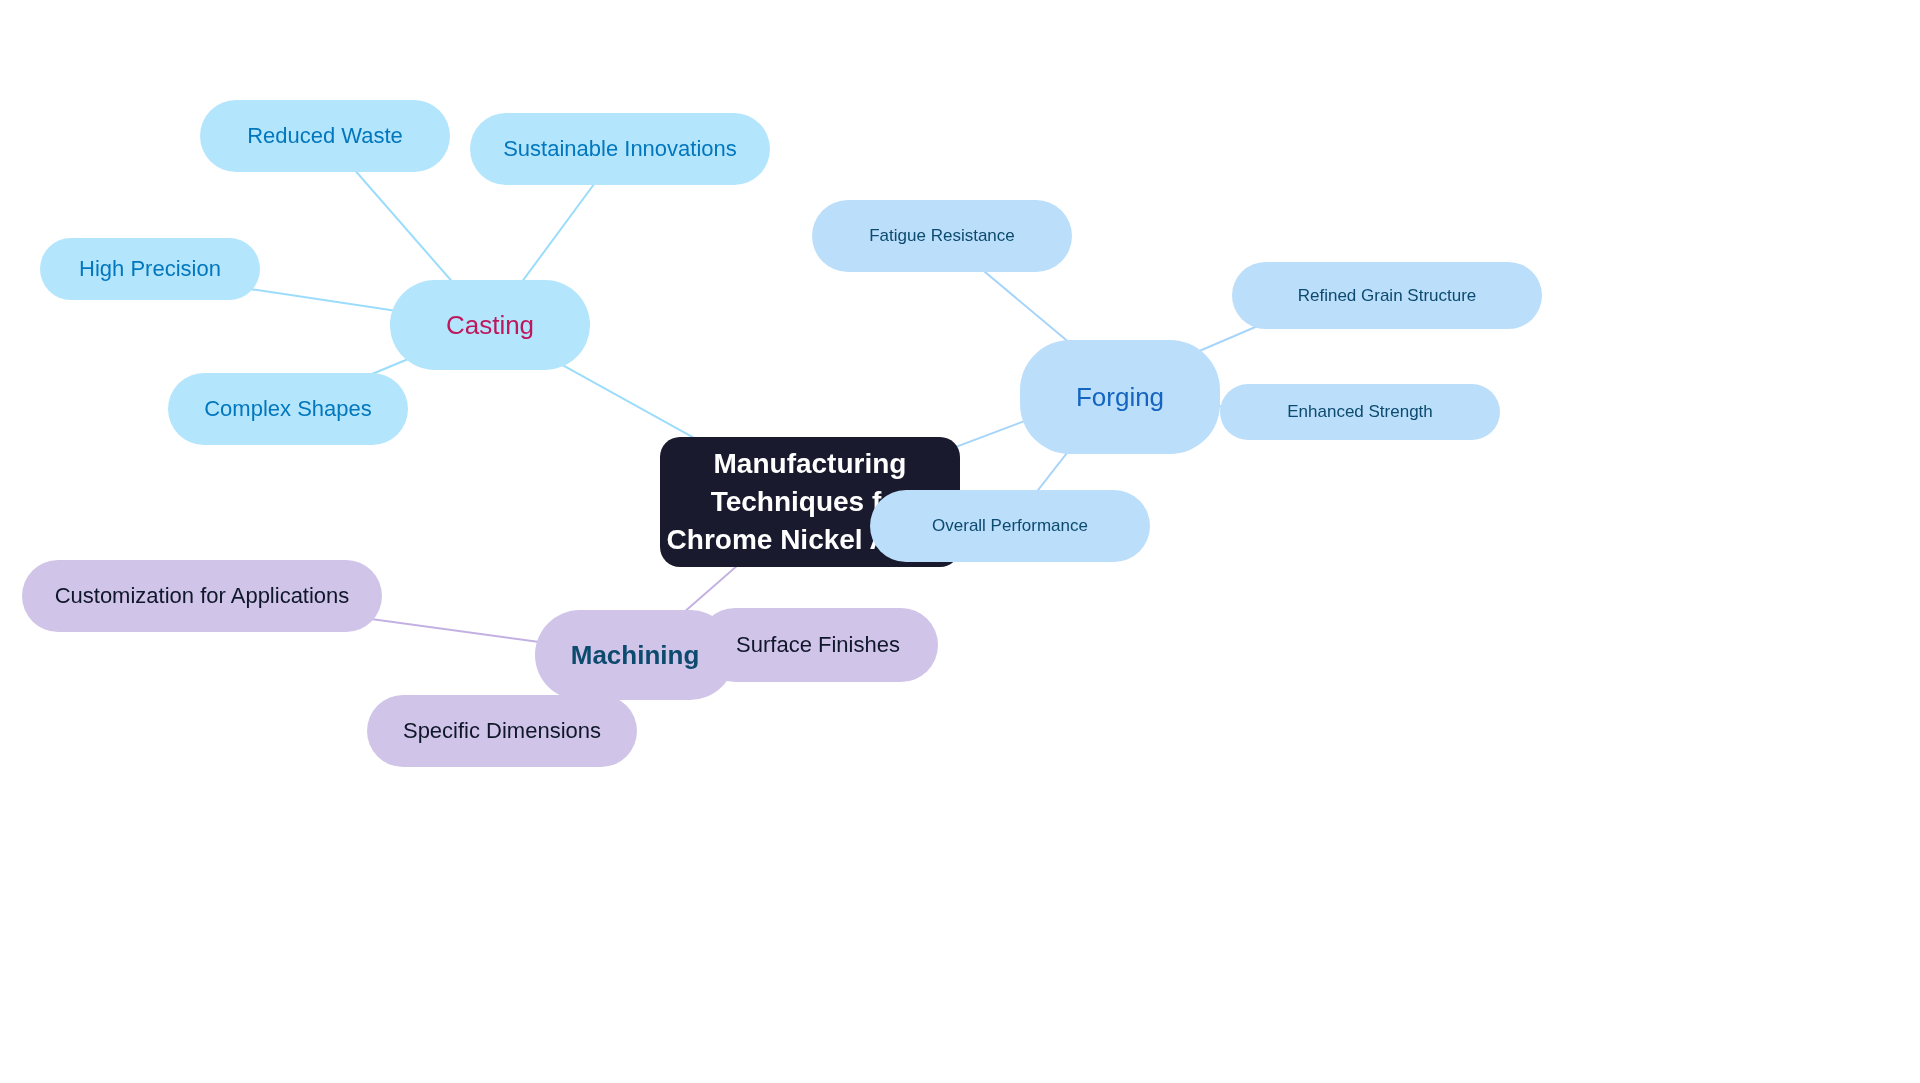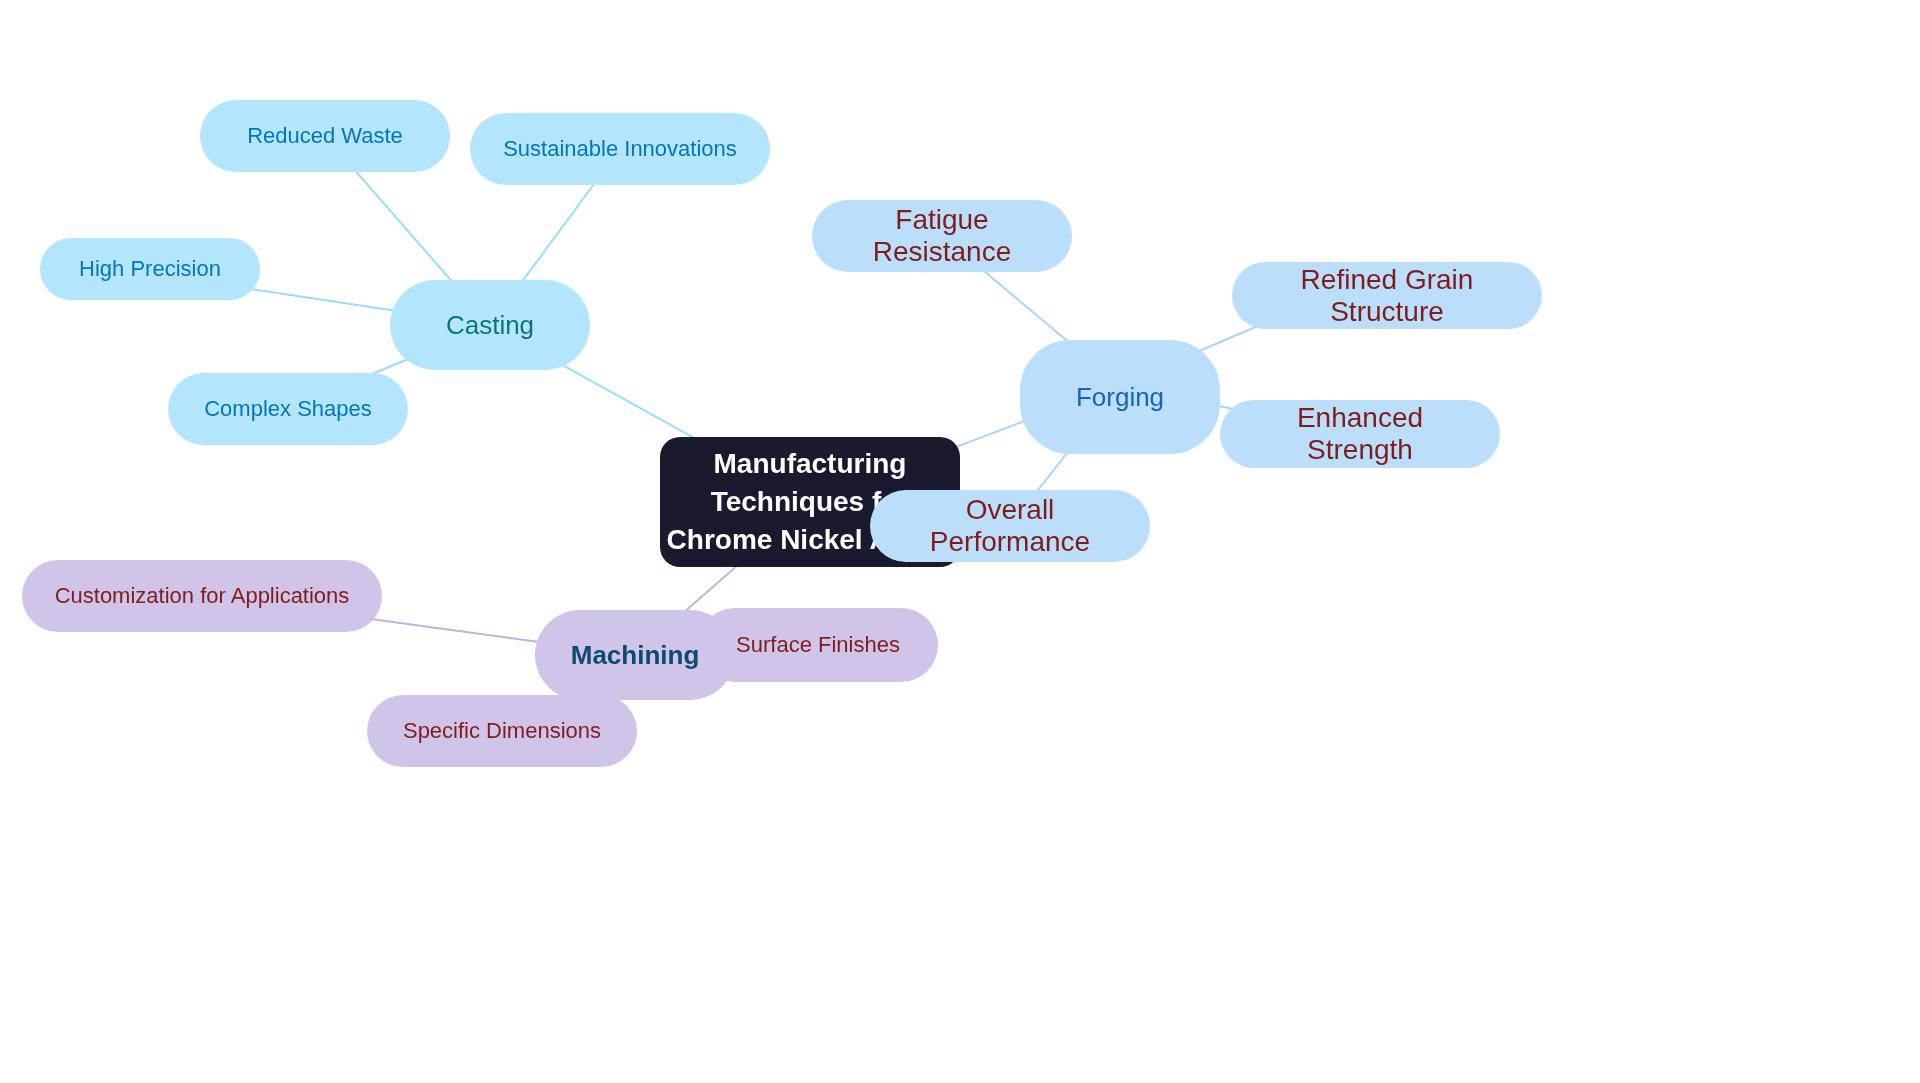--- a/index.html
+++ b/index.html
@@ -80,8 +80,8 @@
 
     .node-blue-pale {
       background: #bbdefb;
-      color: #7f1d1d;
-      font-size: 28px;
+      color: #0c4a6e;
+      font-size: 17px;
       font-weight: 400;
       padding: 0 24px;
       height: 72px;

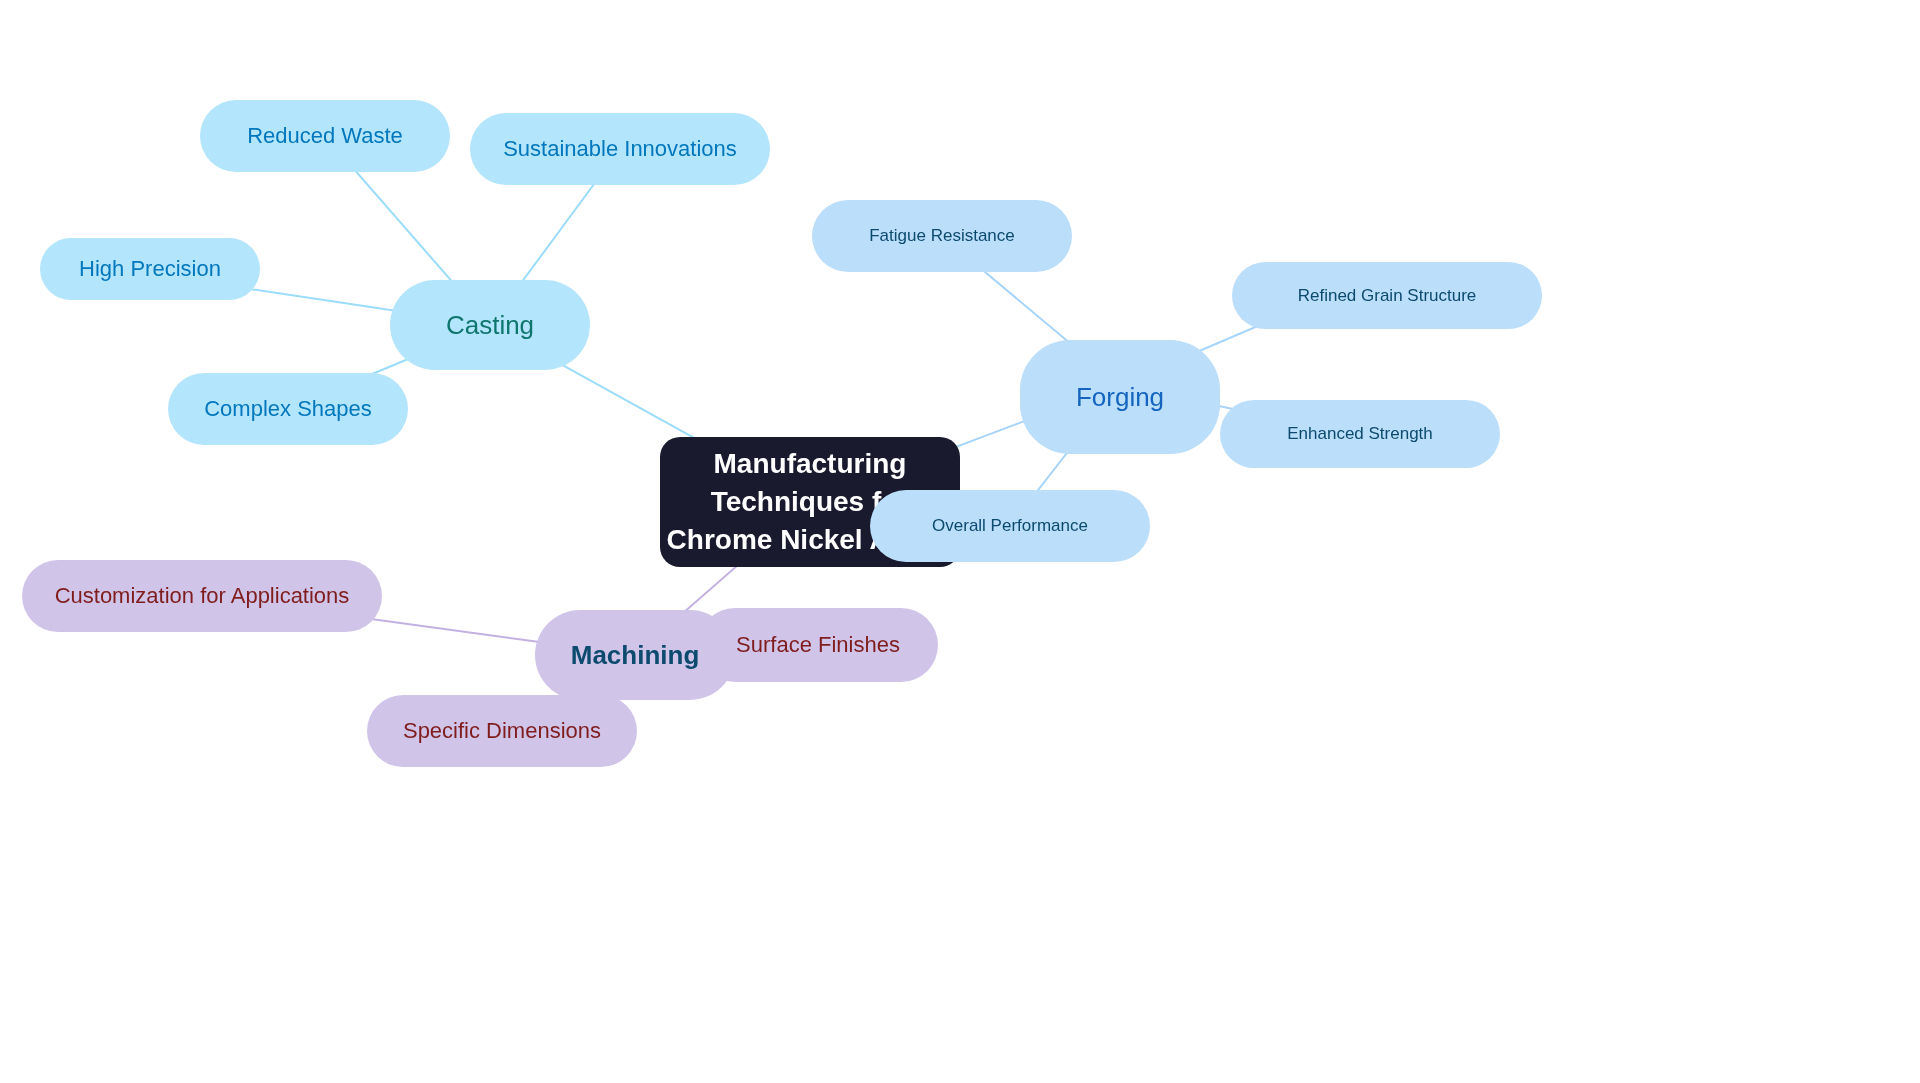--- a/index.html
+++ b/index.html
@@ -44,7 +44,7 @@
 
     .node-casting {
       background: #b3e5fc;
-      color: #0f766e;
+      color: #be185d;
       font-size: 26px;
       font-weight: 500;
       width: 200px;

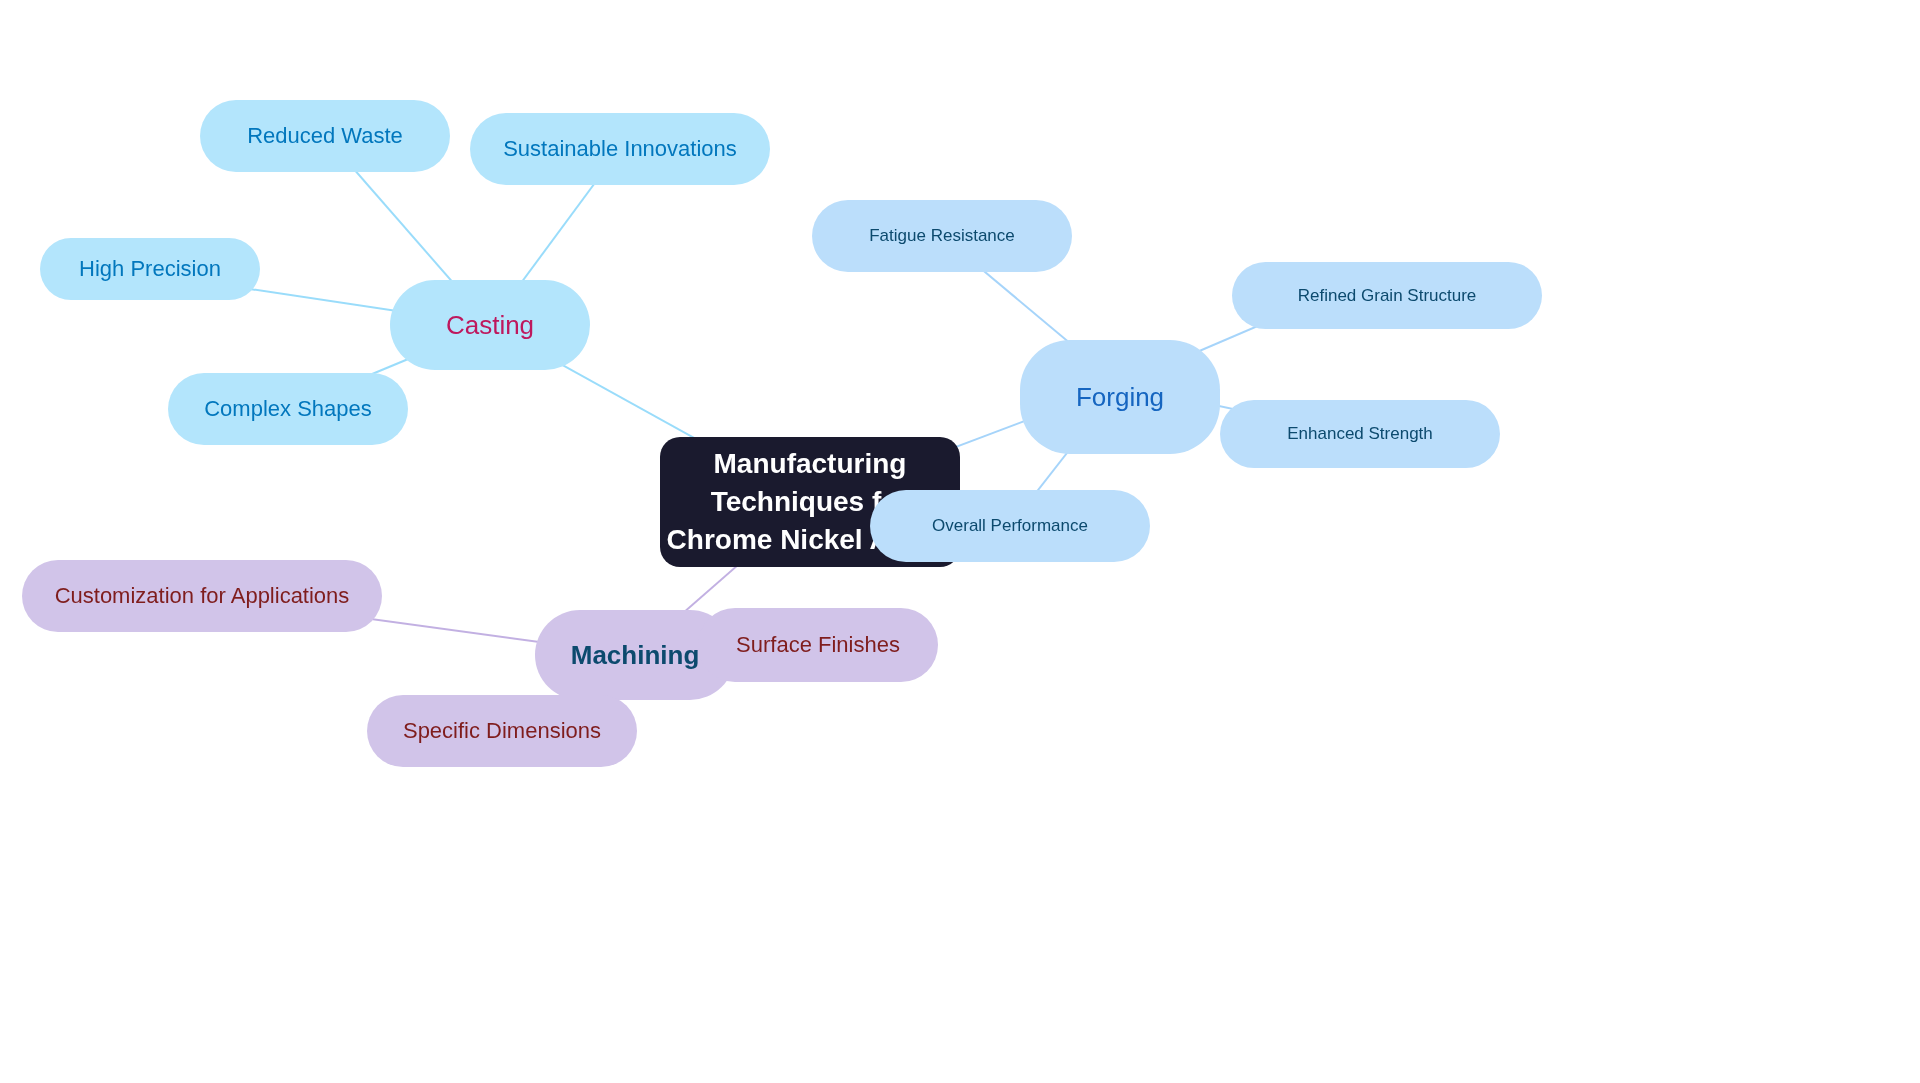--- a/index.html
+++ b/index.html
@@ -157,7 +157,7 @@
   <span>Refined Grain Structure</span>
 </div>
 
-<div class="node node-blue-pale" style="left: 1220px; top: 400px; width: 280px; height: 68px;">
+<div class="node node-blue-pale" style="left: 1220px; top: 384px; width: 280px; height: 56px;">
   <span>Enhanced Strength</span>
 </div>
 

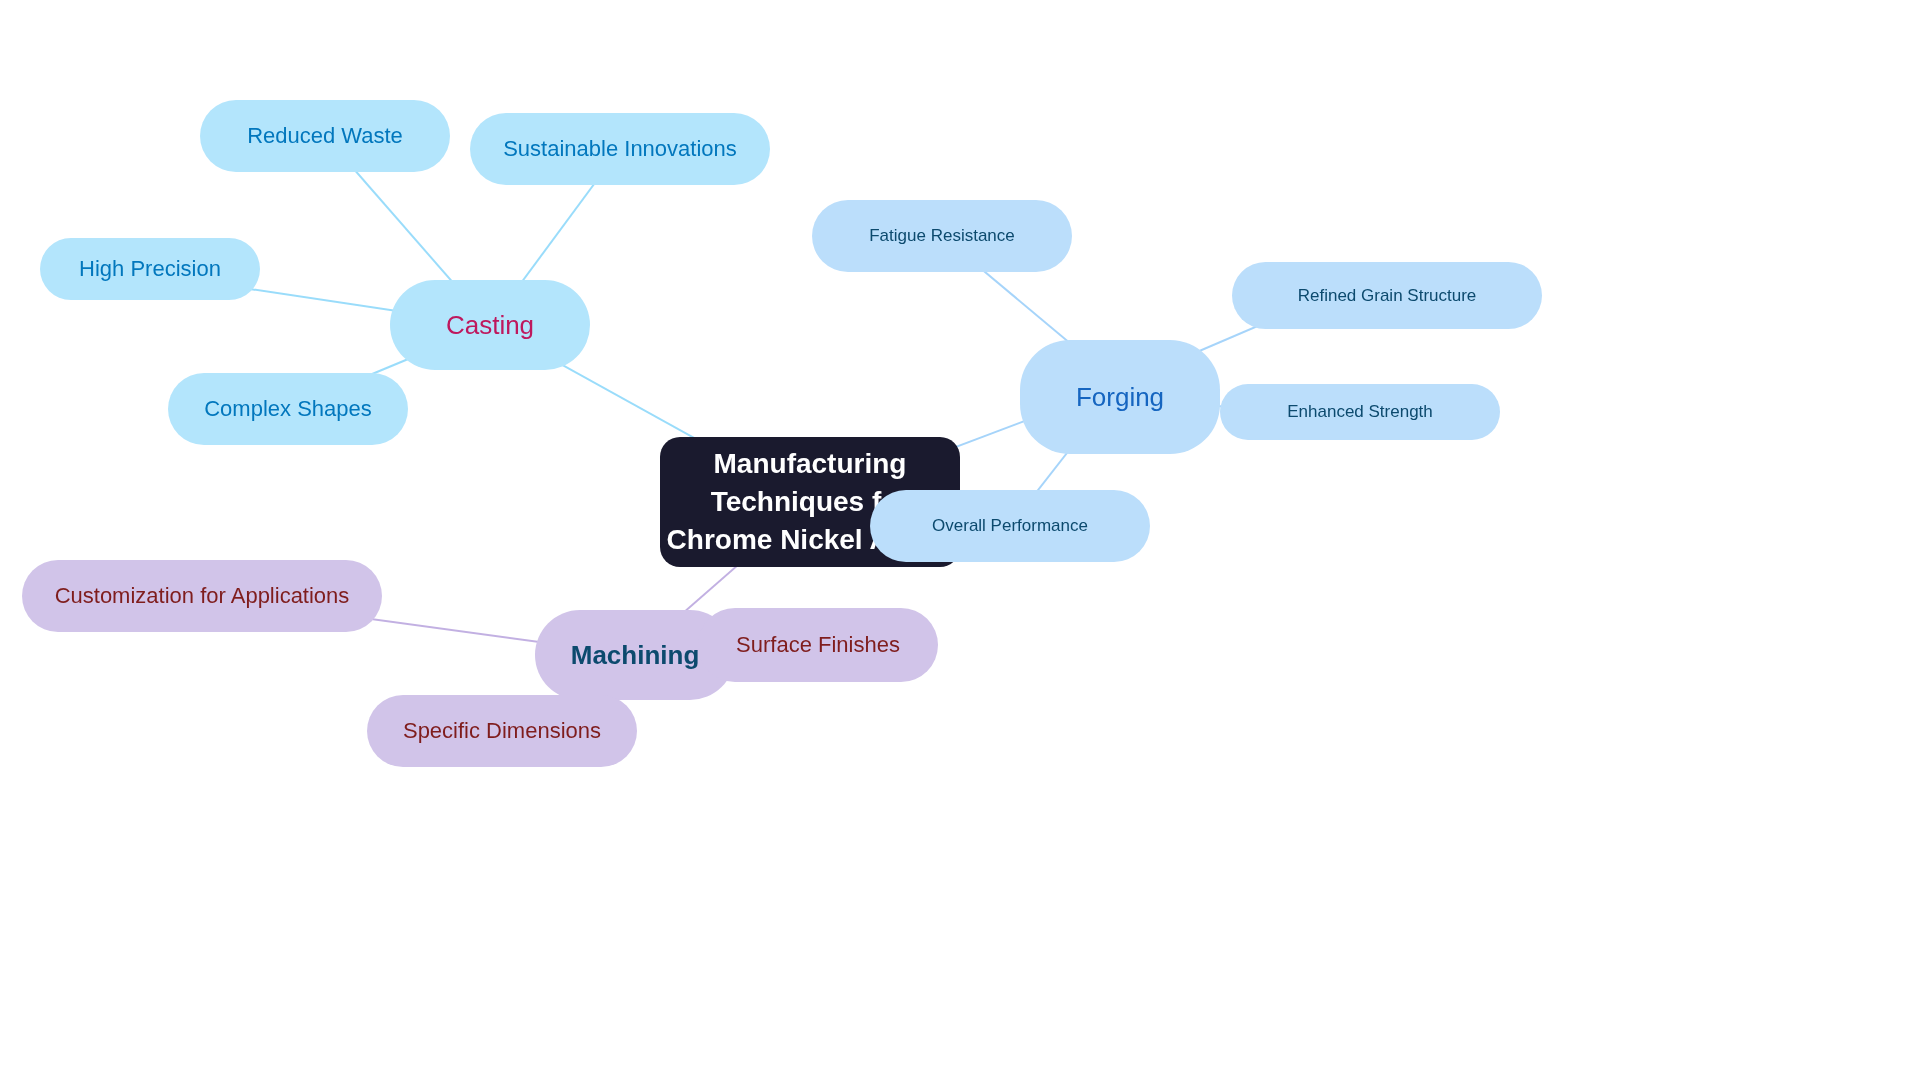--- a/index.html
+++ b/index.html
@@ -89,7 +89,7 @@
 
     .node-purple-light {
       background: #d1c4e9;
-      color: #7f1d1d;
+      color: #0f172a;
       font-size: 22px;
       font-weight: 400;
       padding: 0 24px;

